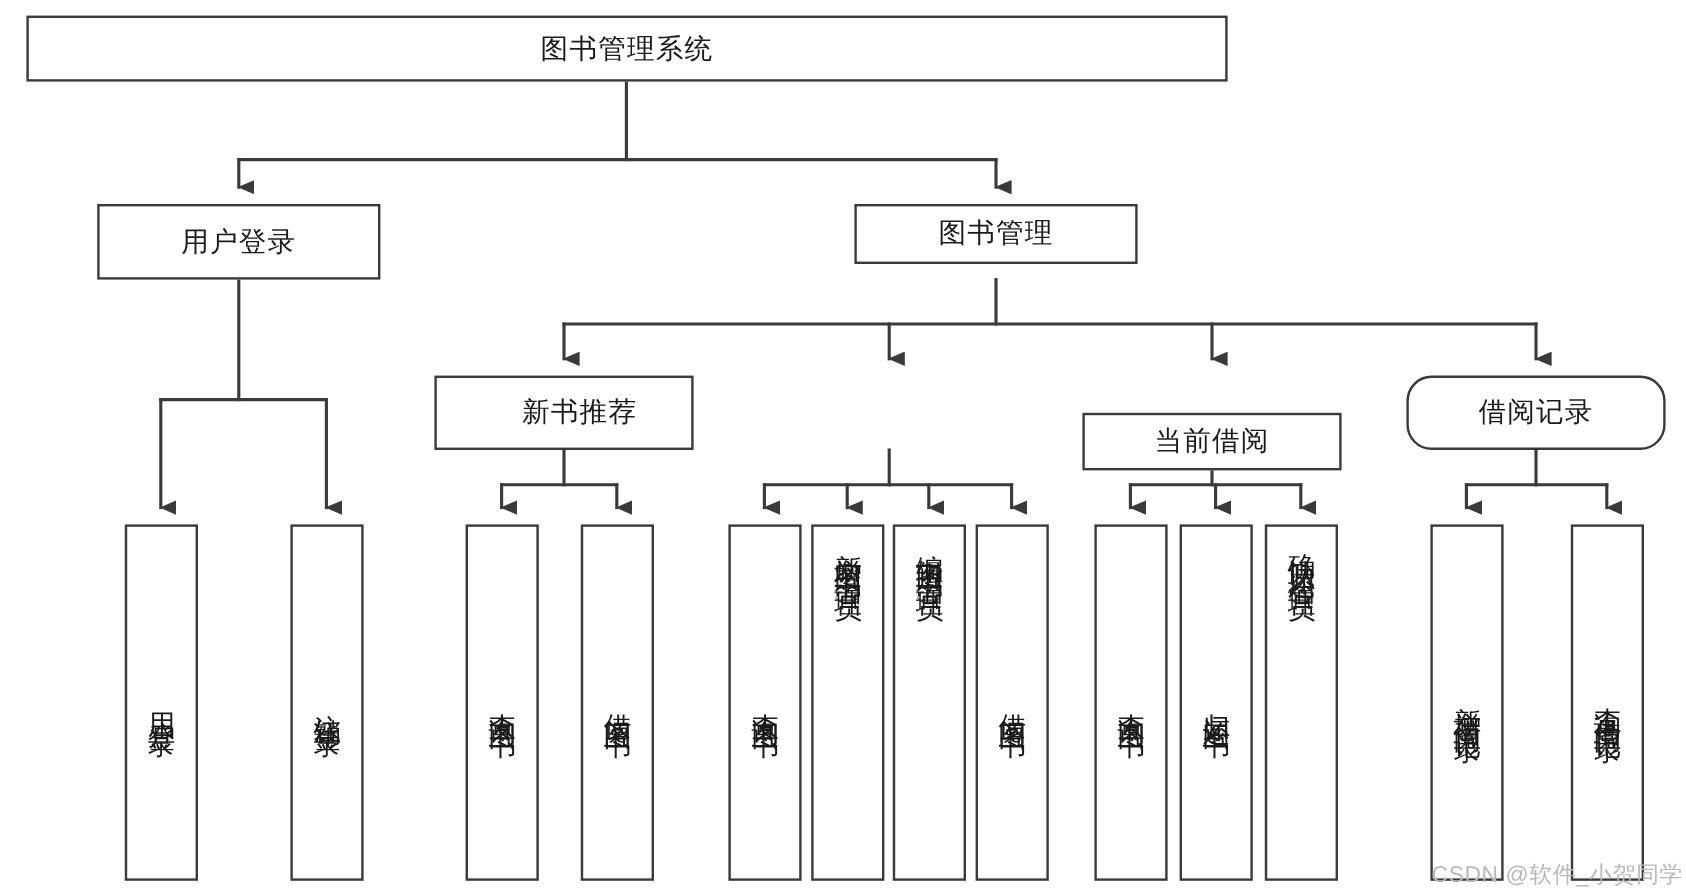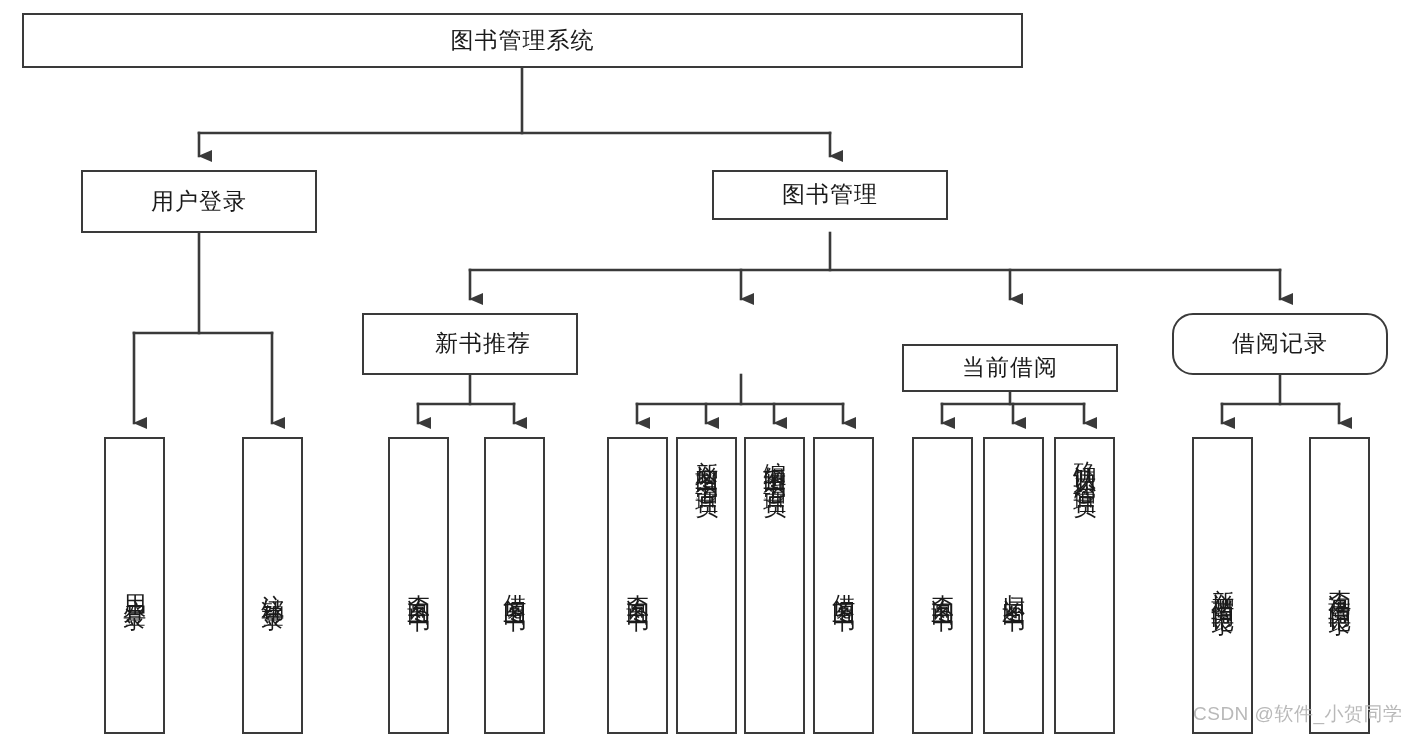--- a/index.html
+++ b/index.html
@@ -140,7 +140,7 @@
   <div class="node node-v" style="left: 1192px; top: 437px; width: 61px; height: 297px;">新增借阅记录</div>
   <div class="node node-v" style="left: 1309px; top: 437px; width: 61px; height: 297px;">查询借阅记录</div>
 
-  <div class="watermark" style="left: 1193px; top: 701px;">CSDN @软件_小贺同学</div>
+  <div class="watermark" style="left: 1193px; top: 716px;">CSDN @软件_小贺同学</div>
 
 </div>
 

